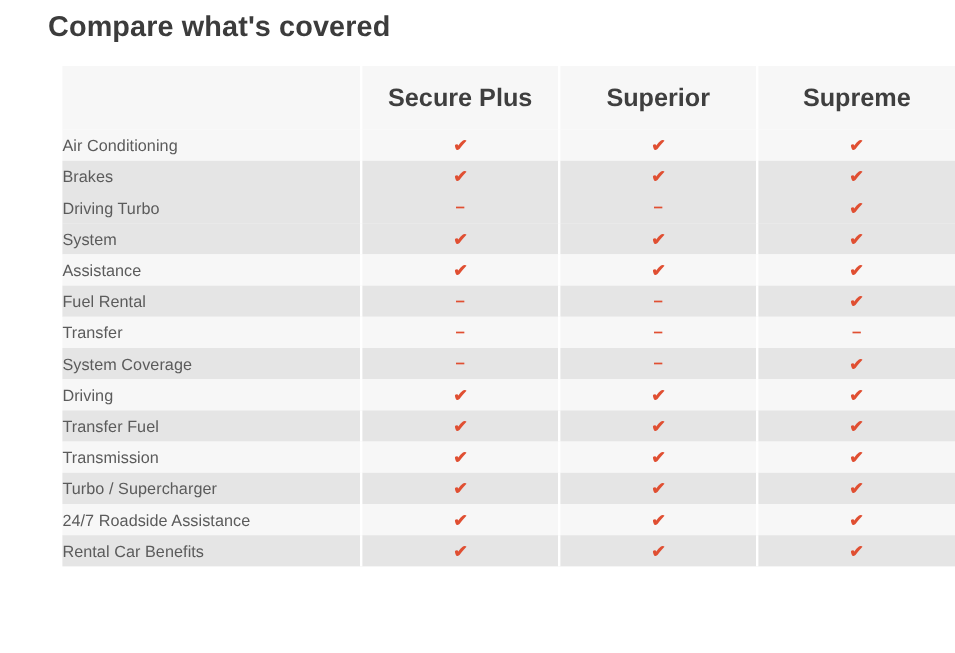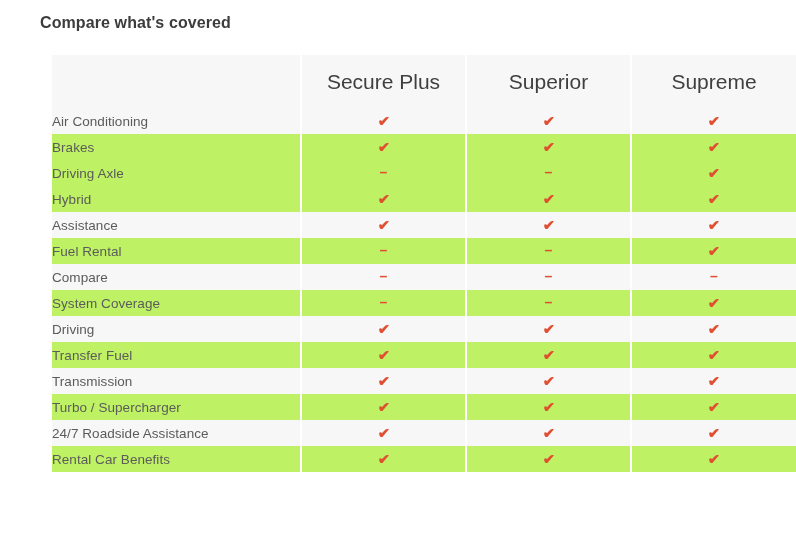--- a/index.html
+++ b/index.html
@@ -26,7 +26,7 @@
     position: absolute;
     left: 40px;
     top: 9px;
-    font-size: 16px;
+    font-size: 24px;
     font-weight: bold;
     color: #3c3c3c;
     letter-spacing: 0.1px;

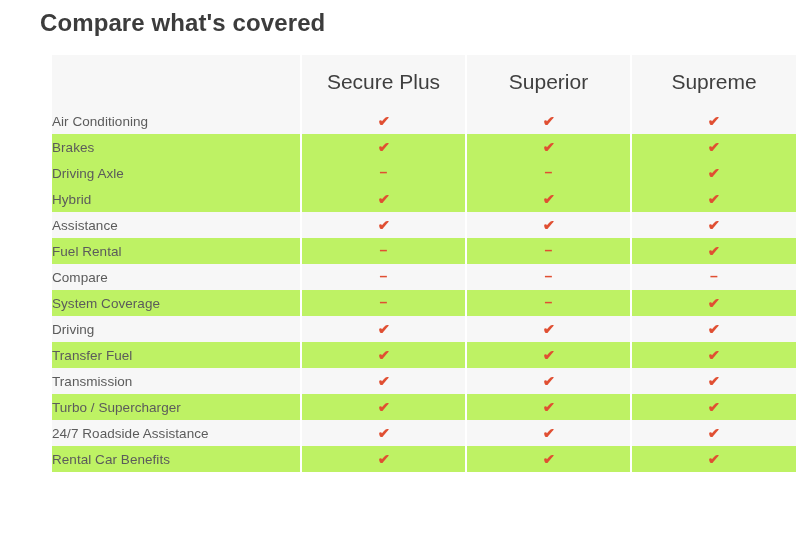--- a/index.html
+++ b/index.html
@@ -51,7 +51,7 @@
     height: 53px;
     padding: 0;
     margin: 0;
-    font-weight: normal;
+    font-weight: bold;
     vertical-align: middle;
   }
 

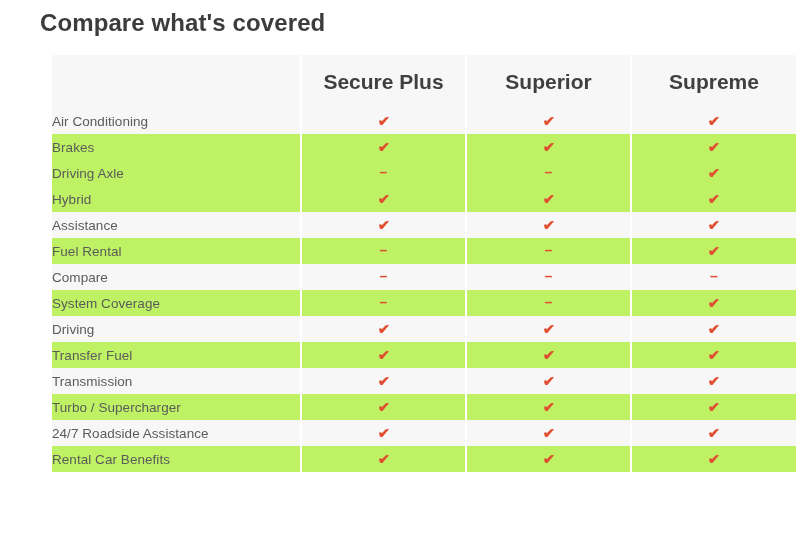--- a/index.html
+++ b/index.html
@@ -77,7 +77,7 @@
   }
 
   tbody tr.row-odd  td { background: #f7f7f7; }
-  tbody tr.row-even td { background: #bef264; }
+  tbody tr.row-even td { background: #e5e5e5; }
 
   td.cell-label {
     padding-left: 11px;

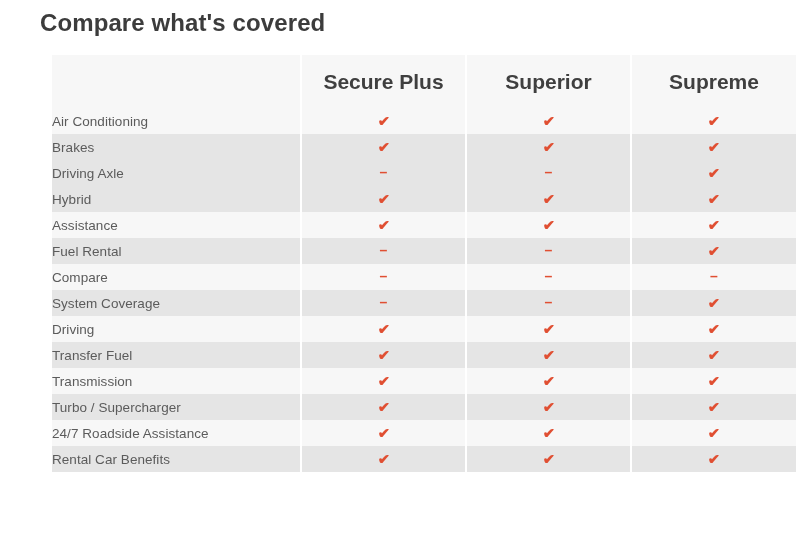--- a/index.html
+++ b/index.html
@@ -146,7 +146,7 @@
           <td class="cell-mark"><span class="mark mark-check">✔</span></td>
         </tr>
         <tr class="row-even">
-          <td class="cell-label">Driving Axle</td>
+          <td class="cell-label">Driving Turbo</td>
           <td class="cell-mark"><span class="mark mark-dash">–</span></td>
           <td class="cell-mark"><span class="mark mark-dash">–</span></td>
           <td class="cell-mark"><span class="mark mark-check">✔</span></td>

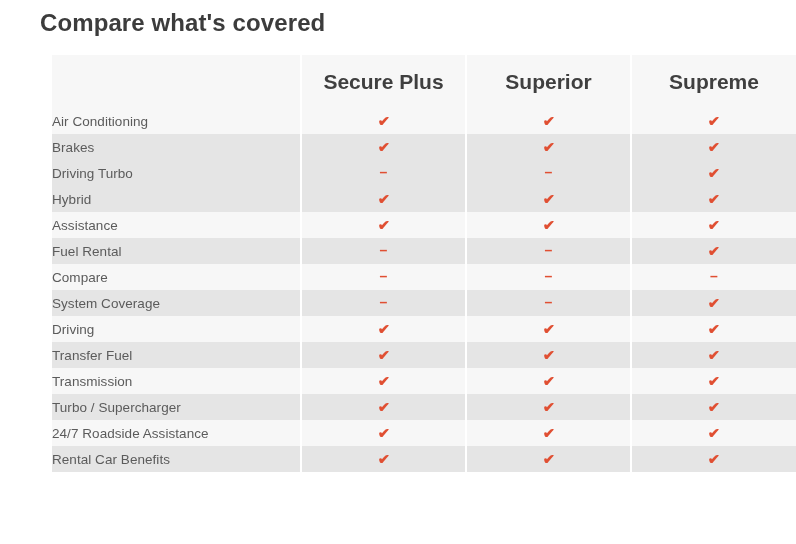--- a/index.html
+++ b/index.html
@@ -152,7 +152,7 @@
           <td class="cell-mark"><span class="mark mark-check">✔</span></td>
         </tr>
         <tr class="row-even">
-          <td class="cell-label">Hybrid</td>
+          <td class="cell-label">System</td>
           <td class="cell-mark"><span class="mark mark-check">✔</span></td>
           <td class="cell-mark"><span class="mark mark-check">✔</span></td>
           <td class="cell-mark"><span class="mark mark-check">✔</span></td>

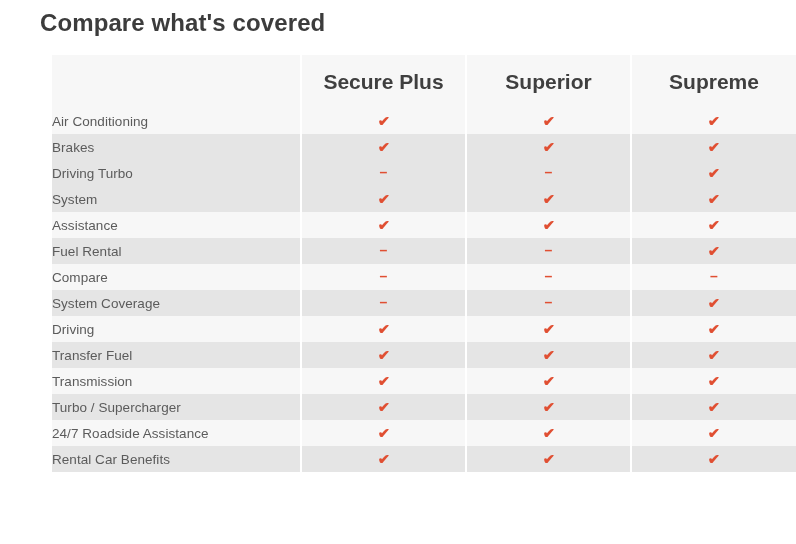--- a/index.html
+++ b/index.html
@@ -170,7 +170,7 @@
           <td class="cell-mark"><span class="mark mark-check">✔</span></td>
         </tr>
         <tr class="row-odd">
-          <td class="cell-label">Compare</td>
+          <td class="cell-label">Transfer</td>
           <td class="cell-mark"><span class="mark mark-dash">–</span></td>
           <td class="cell-mark"><span class="mark mark-dash">–</span></td>
           <td class="cell-mark"><span class="mark mark-dash">–</span></td>

